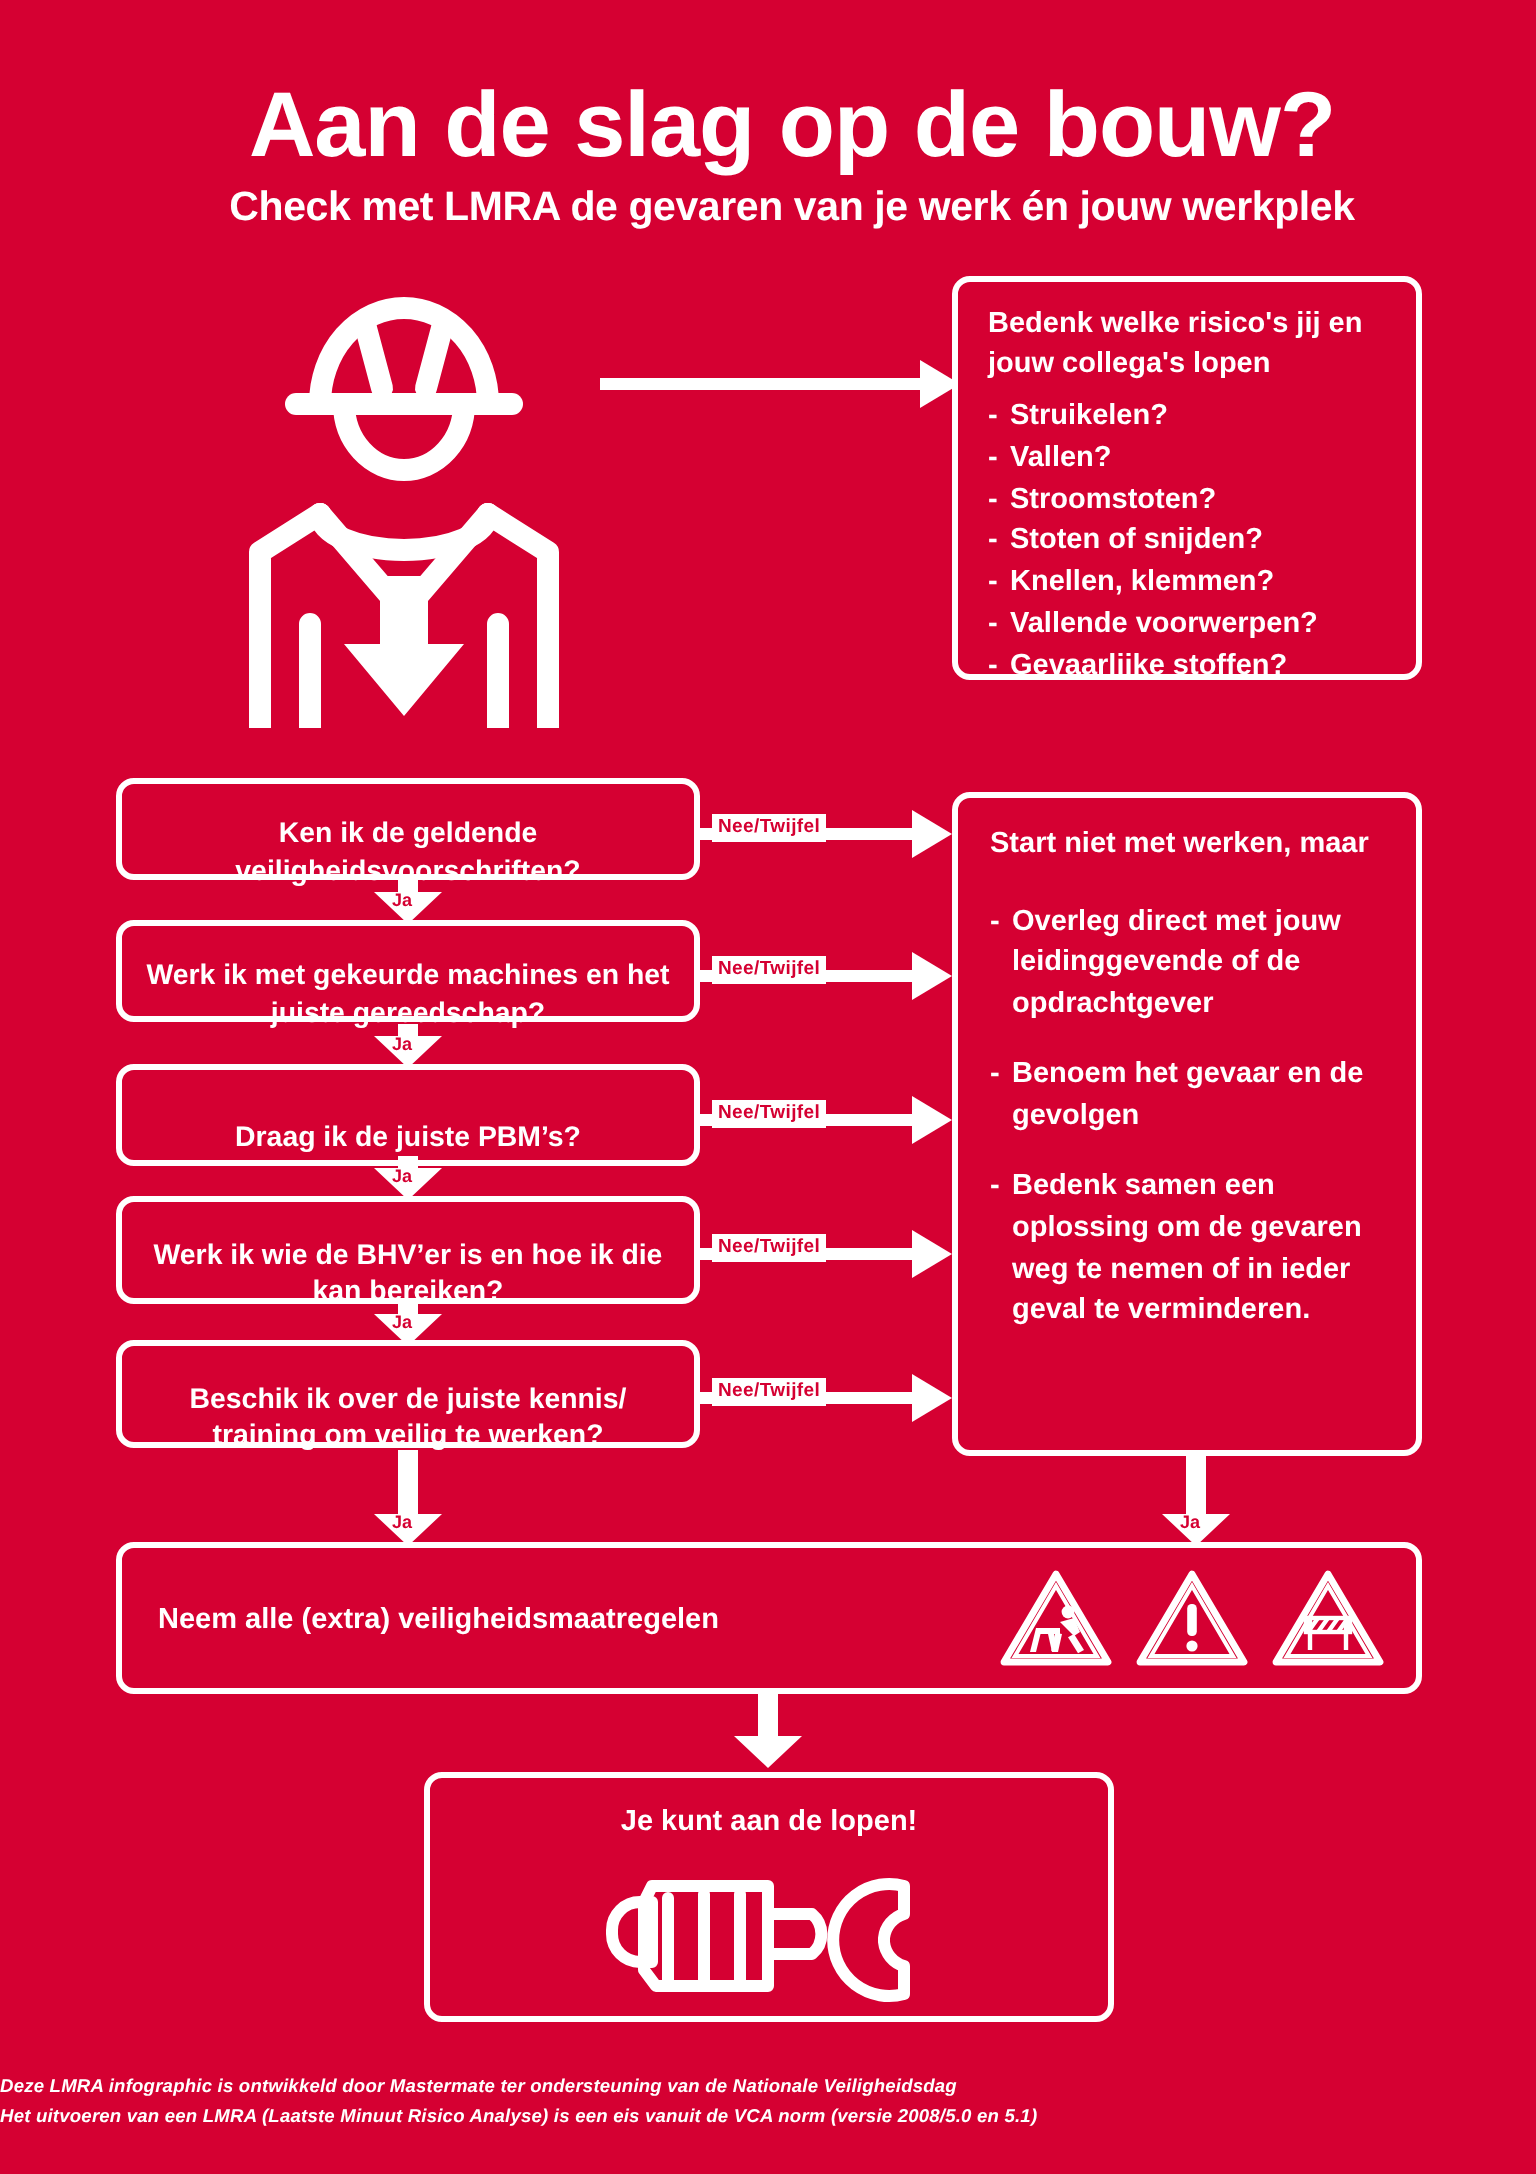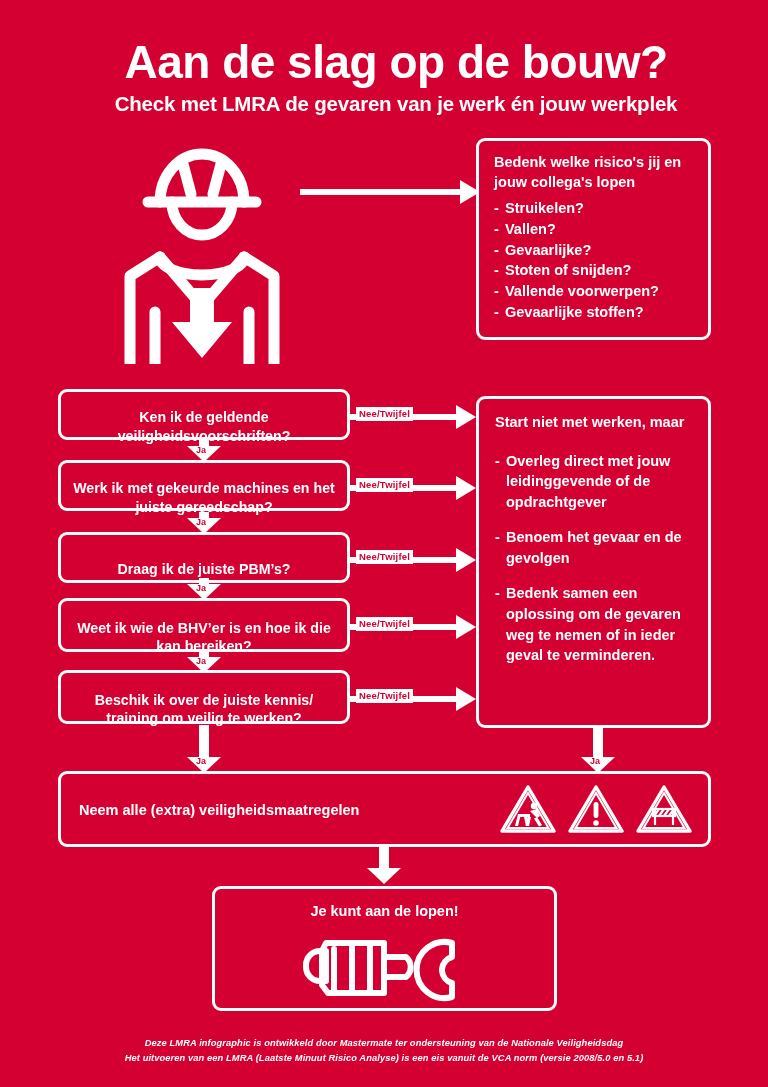--- a/index.html
+++ b/index.html
@@ -161,7 +161,7 @@
     <ul class="risk-list">
       <li>Struikelen?</li>
       <li>Vallen?</li>
-      <li>Gevaarlijke?</li>
+      <li>Stroomstoten?</li>
       <li>Stoten of snijden?</li>
       <li>Vallende voorwerpen?</li>
       <li>Gevaarlijke stoffen?</li>

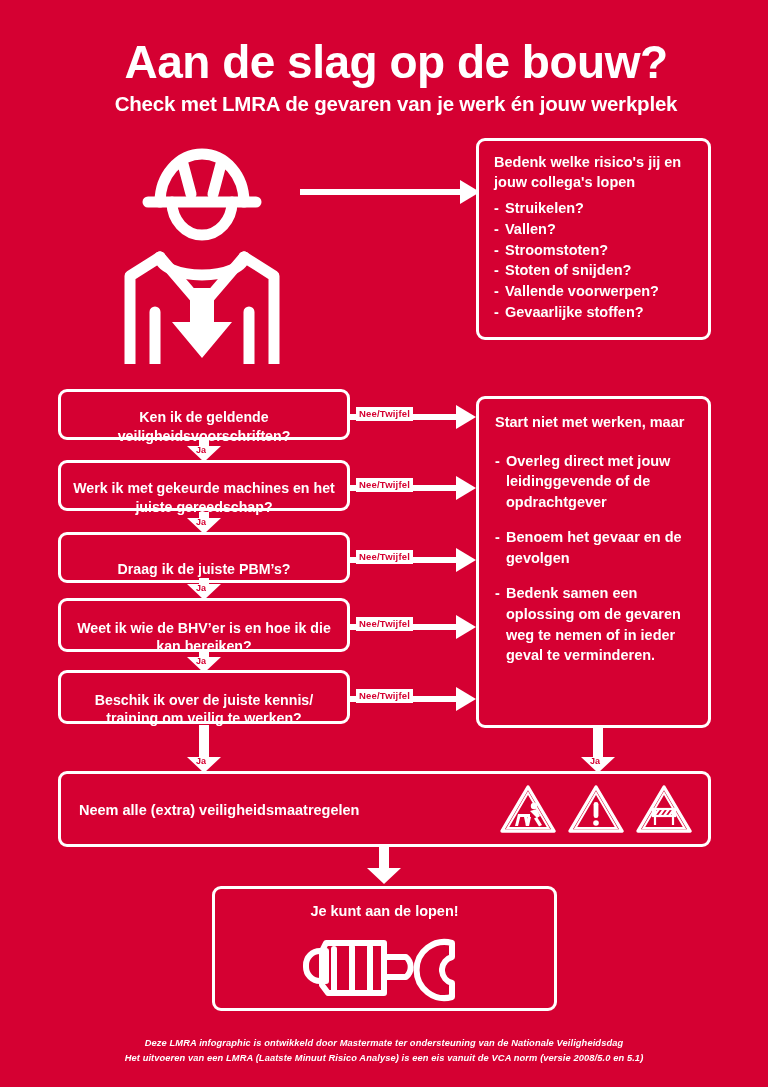--- a/index.html
+++ b/index.html
@@ -163,6 +163,7 @@
       <li>Vallen?</li>
       <li>Stroomstoten?</li>
       <li>Stoten of snijden?</li>
+      <li>Knellen, klemmen?</li>
       <li>Vallende voorwerpen?</li>
       <li>Gevaarlijke stoffen?</li>
     </ul>

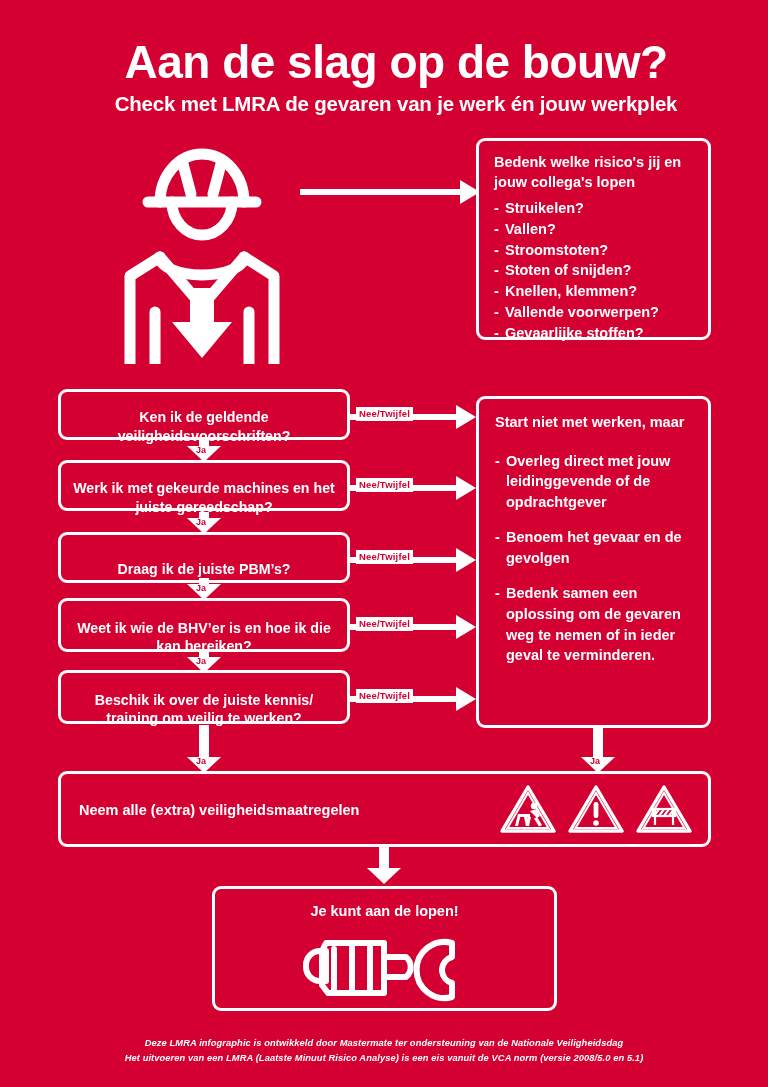--- a/index.html
+++ b/index.html
@@ -179,7 +179,7 @@
     <span>Draag ik de juiste PBM’s?</span>
   </div>
   <div class="qbox" style="top:598px; height:54px;">
-    <span>Weet ik wie de BHV’er is en hoe ik die kan bereiken?</span>
+    <span>Werk ik wie de BHV’er is en hoe ik die kan bereiken?</span>
   </div>
   <div class="qbox" style="top:670px; height:54px;">
     <span>Beschik ik over de juiste kennis/ training om veilig te werken?</span>

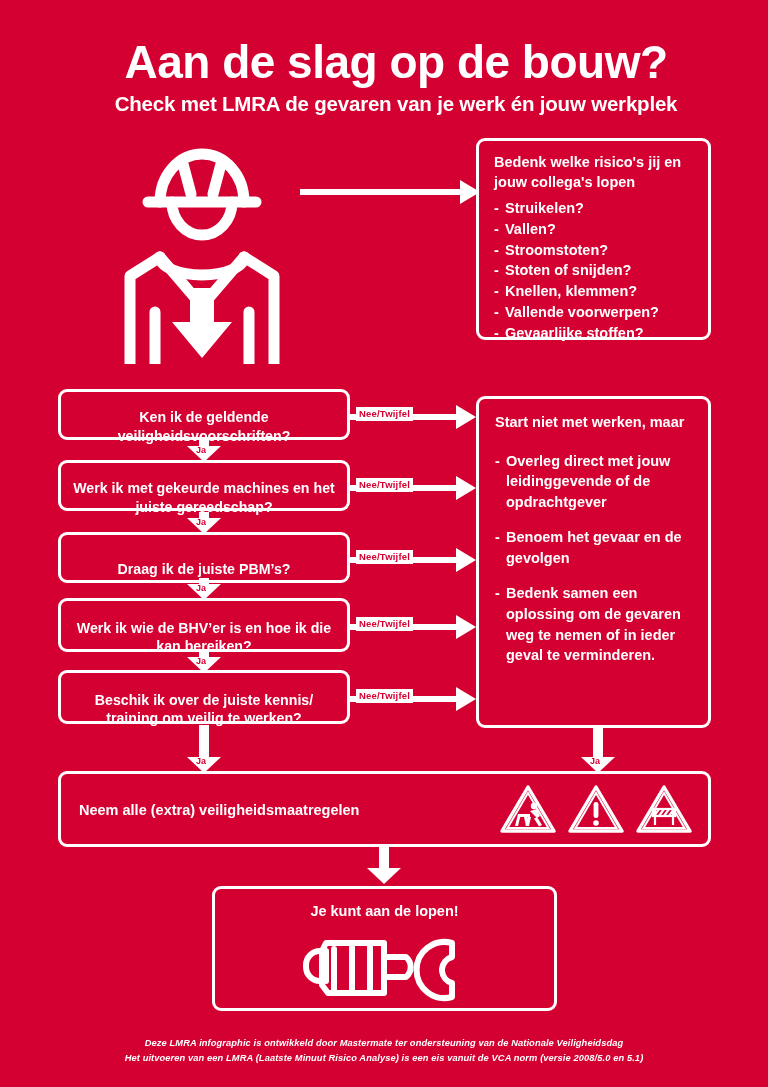--- a/index.html
+++ b/index.html
@@ -117,7 +117,7 @@
   .fist { position: absolute; left: 50%; top: 38px; transform: translateX(-50%); }
 
   
-  .footer { position: absolute; left: 0; top: 1036px; width: 768px; text-align: center; }
+  .footer { position: absolute; left: 0; top: 1036px; width: 768px; }
   .footer div {
     font-size: 9.3px; font-weight: 700; font-style: italic;
     line-height: 1.65; color: #ffffff; letter-spacing: 0.1px;

